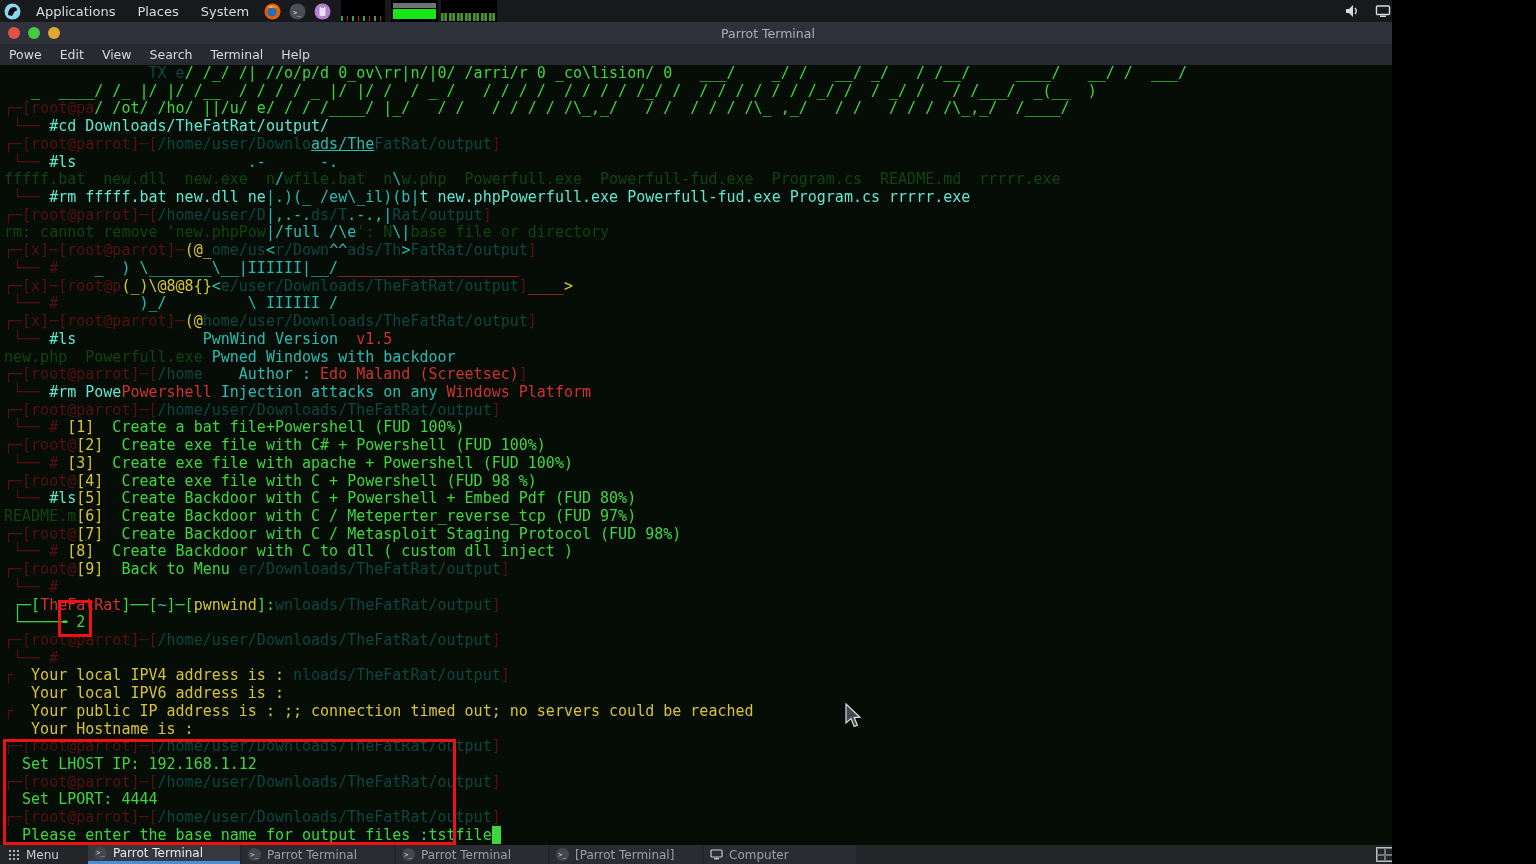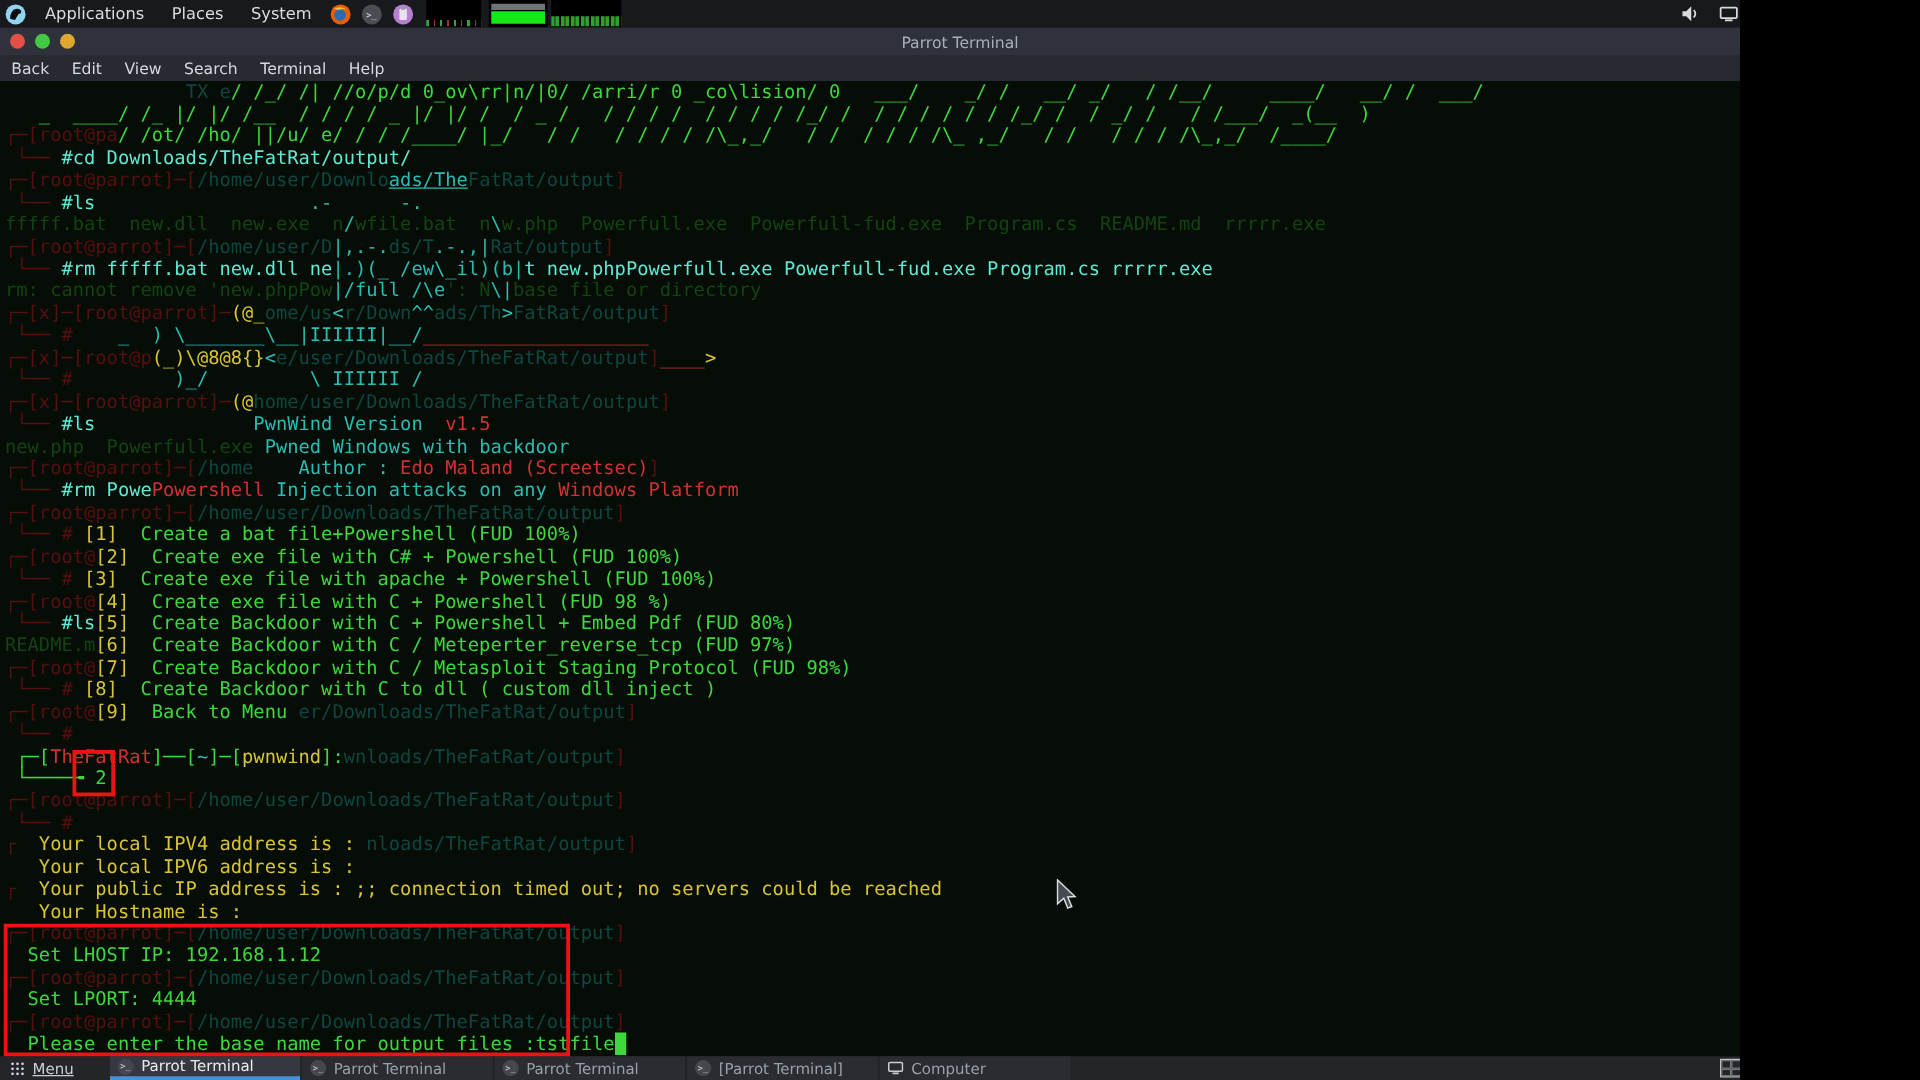--- a/index.html
+++ b/index.html
@@ -136,7 +136,7 @@
     <span>Parrot Terminal</span>
   </div>
   <div class="menubar">
-    <span>Back</span>
+    <span>Powe</span>
     <span>Edit</span>
     <span>View</span>
     <span>Search</span>

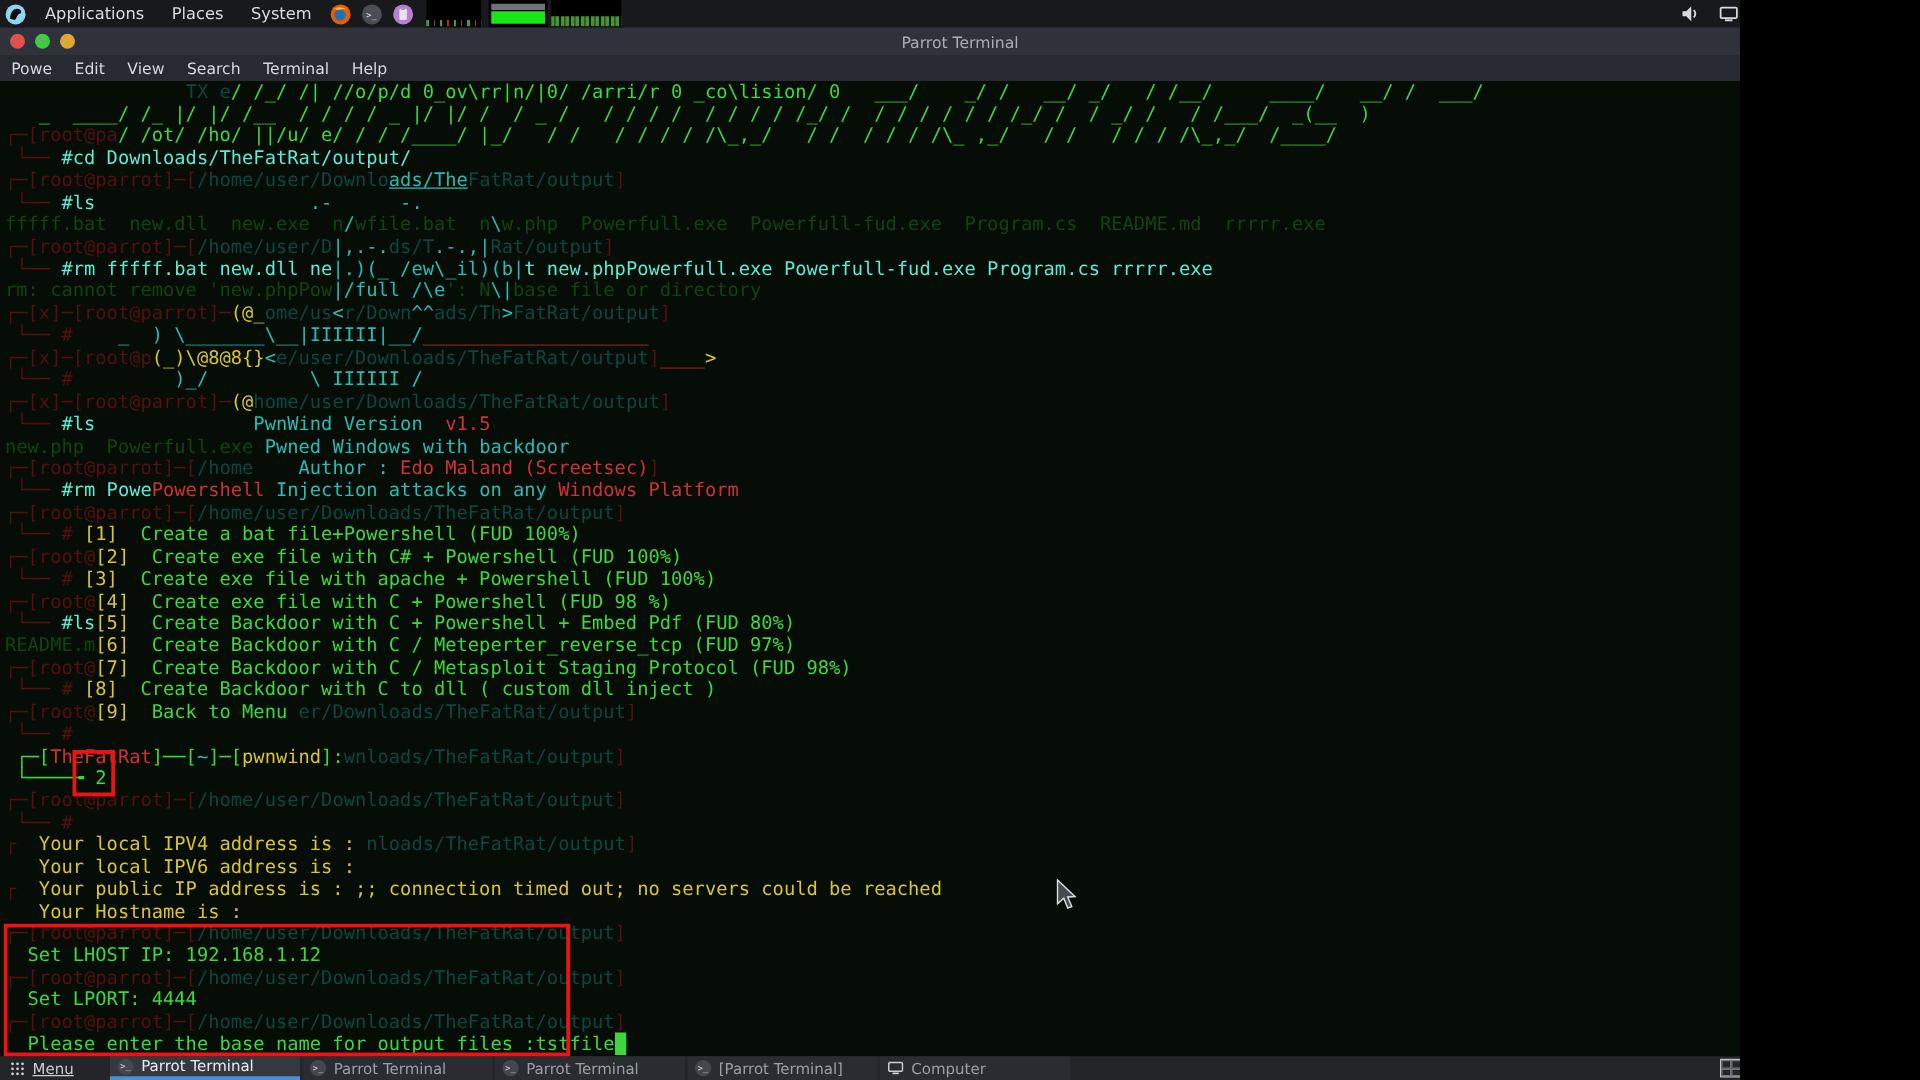--- a/index.html
+++ b/index.html
@@ -152,8 +152,8 @@
       <div class="line"><span class="dr">┌─[root@parrot]─[</span><span class="dt">/home/user/Downlo</span><span class="tu">ads/The</span><span class="dt">FatRat/output</span><span class="dr">]</span></div>
       <div class="line"><span class="sp"> </span><span class="dr">└── </span><span class="mg">#ls</span><span class="sp">                   </span><span class="t">.-      -.</span></div>
       <div class="line"><span class="dg">fffff.bat  new.dll  new.exe  n</span><span class="t">/</span><span class="dg">wfile.bat  n</span><span class="t">\</span><span class="dg">w.php  Powerfull.exe  Powerfull-fud.exe  Program.cs  README.md  rrrrr.exe</span></div>
+      <div class="line"><span class="sp"> </span><span class="dr">└── </span><span class="mg">#rm fffff.bat new.dll ne</span><span class="t">|.)(_ /ew\_il)(b|</span><span class="mg">t new.phpPowerfull.exe Powerfull-fud.exe Program.cs rrrrr.exe</span></div>
       <div class="line"><span class="dr">┌─[root@parrot]─[</span><span class="dt">/home/user/D</span><span class="t">|,.-.</span><span class="dt">ds/T</span><span class="t">.-.,|</span><span class="dt">Rat/output</span><span class="dr">]</span></div>
-      <div class="line"><span class="sp"> </span><span class="dr">└── </span><span class="mg">#rm fffff.bat new.dll ne</span><span class="t">|.)(_ /ew\_il)(b|</span><span class="mg">t new.phpPowerfull.exe Powerfull-fud.exe Program.cs rrrrr.exe</span></div>
       <div class="line"><span class="dg">rm: cannot remove 'new.phpPow</span><span class="t">|/full /\e</span><span class="dg">': N</span><span class="t">\|</span><span class="dg">base file or directory</span></div>
       <div class="line"><span class="dr">┌─[x]─[root@parrot]─</span><span class="y">(@_</span><span class="dt">ome/us</span><span class="t">&lt;</span><span class="dt">r/Down</span><span class="t">^^</span><span class="dt">ads/Th</span><span class="t">&gt;</span><span class="dt">FatRat/output</span><span class="dr">]</span></div>
       <div class="line"><span class="sp"> </span><span class="dr">└── # </span><span class="sp">   </span><span class="t">_  ) \_______\__|IIIIII|__/</span><span class="r">____________________</span></div>

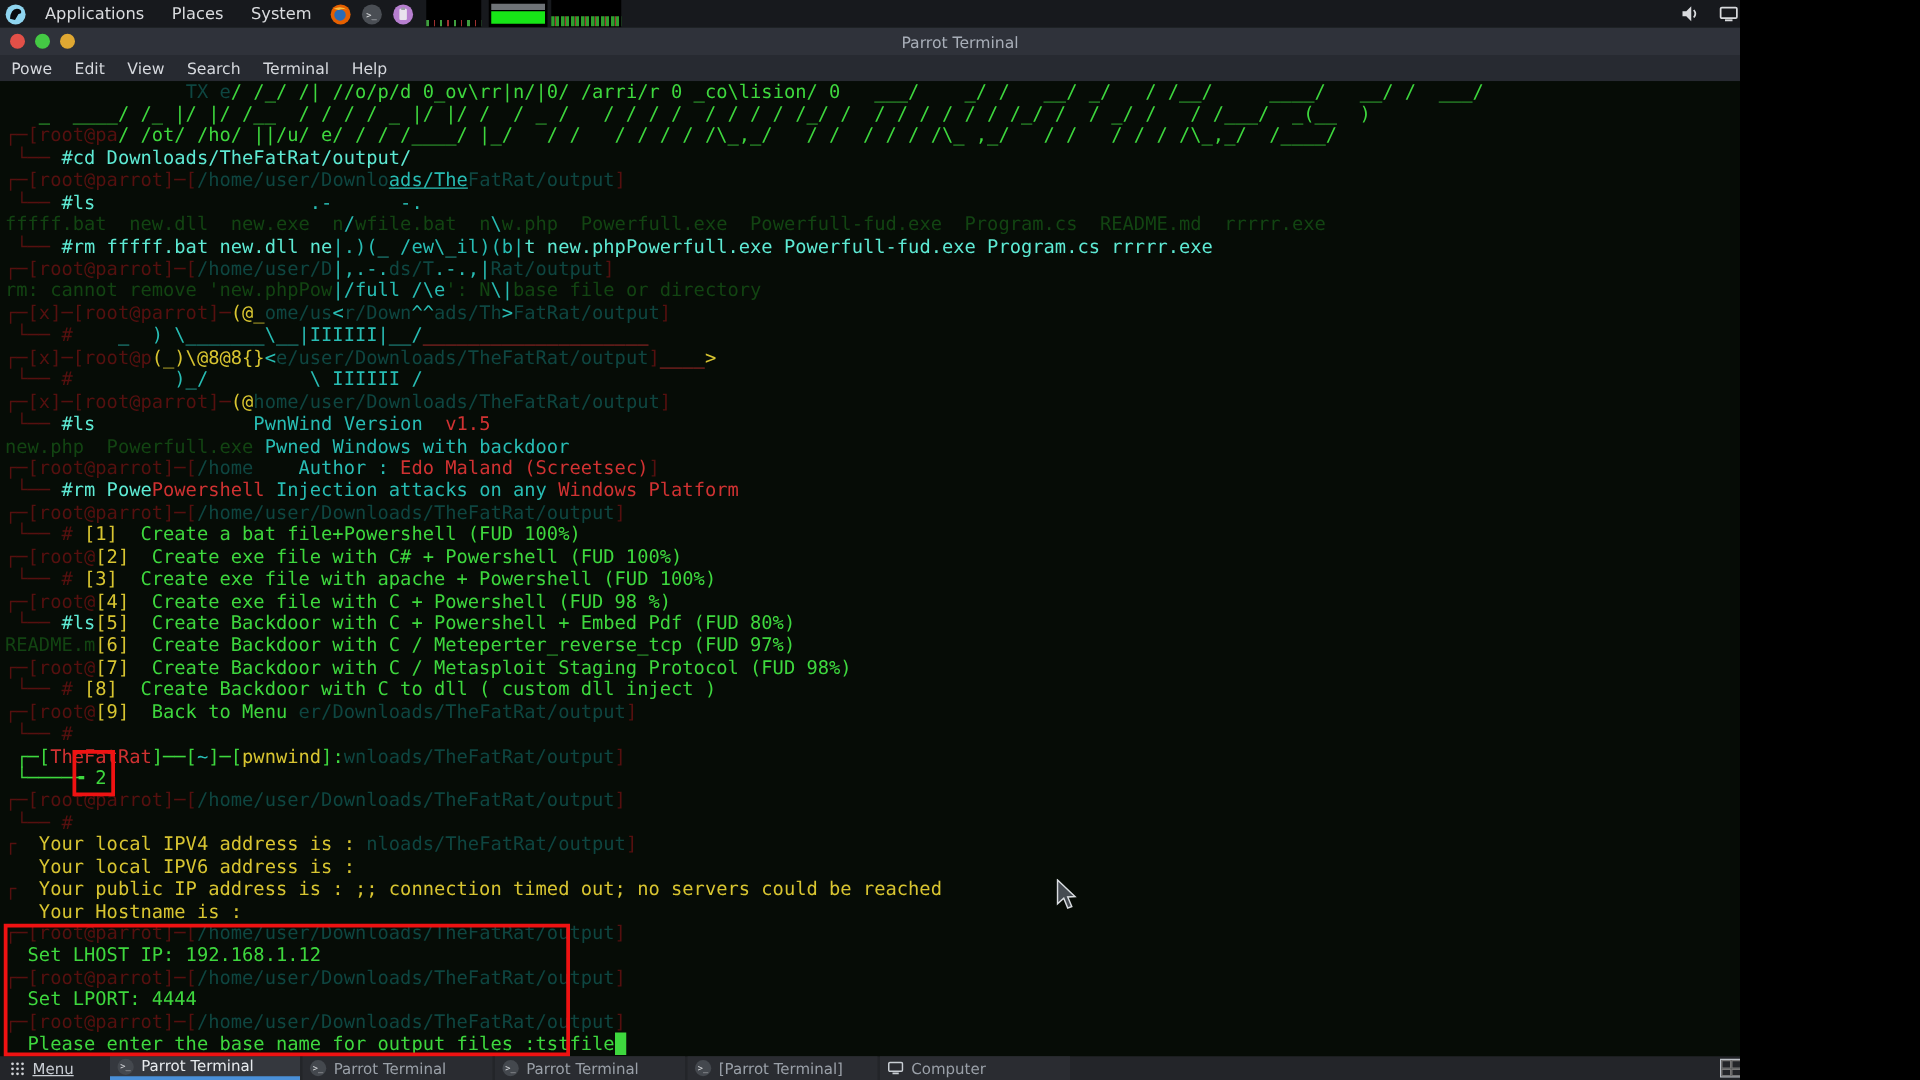--- a/index.html
+++ b/index.html
@@ -53,7 +53,7 @@
   
   .taskbar{position:absolute;left:0;bottom:0;width:1536px;height:19px;background:#232529;
            display:flex;align-items:stretch;color:#c9ced4;font-size:12px;}
-  .menu-btn{width:88px;display:flex;align-items:center;gap:6px;padding-left:8px;box-sizing:border-box;text-decoration:underline;}
+  .menu-btn{width:88px;display:flex;align-items:center;gap:6px;padding-left:8px;box-sizing:border-box;}
   .task-btn{width:152px;margin-right:2px;display:flex;align-items:center;gap:6px;padding-left:6px;
             box-sizing:border-box;background:#2a2c31;color:#9aa0a8;overflow:hidden;white-space:nowrap;}
   .task-btn.active{background:#35383e;color:#e8ebee;border-bottom:3px solid #4a90d9;}

